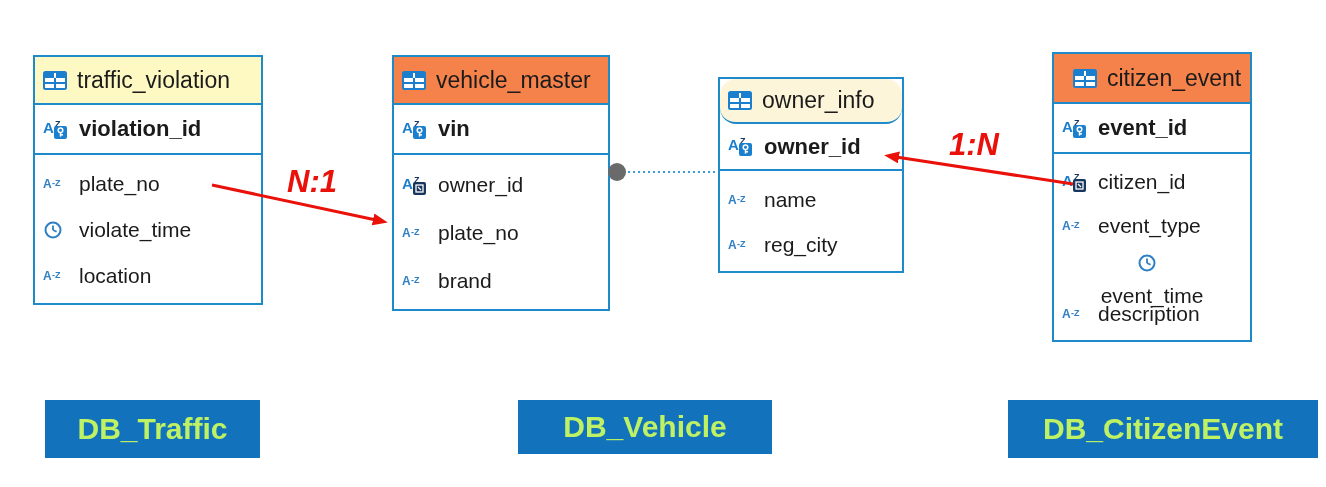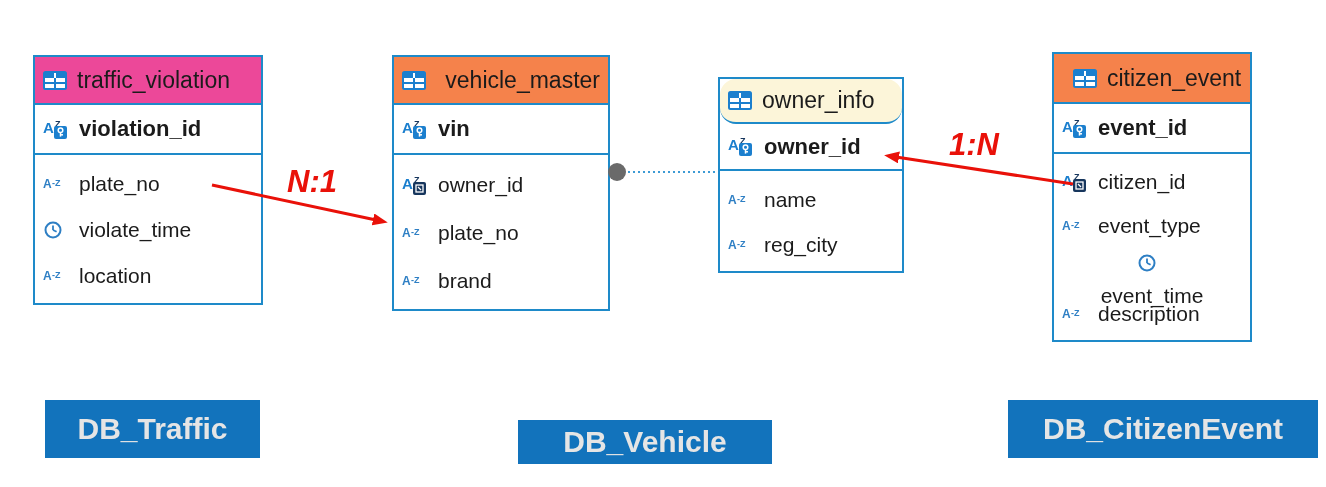--- a/index.html
+++ b/index.html
@@ -64,7 +64,7 @@
 <div class="canvas">
   <div id="tables">
       <div class="table-card" style="left: 33px; top: 55px; width: 230px;">
-        <div class="tbl-header" style="background: #ec4899; height: 48px;">
+        <div class="tbl-header" style="background: #fef9c3; height: 48px;">
           <span class="hdr-icon">
             <svg width="24" height="19" viewBox="0 0 24 19">
               <rect x="1" y="1" width="22" height="17" rx="1.5" fill="#fff" stroke="#1B7FCE" stroke-width="2"></rect>

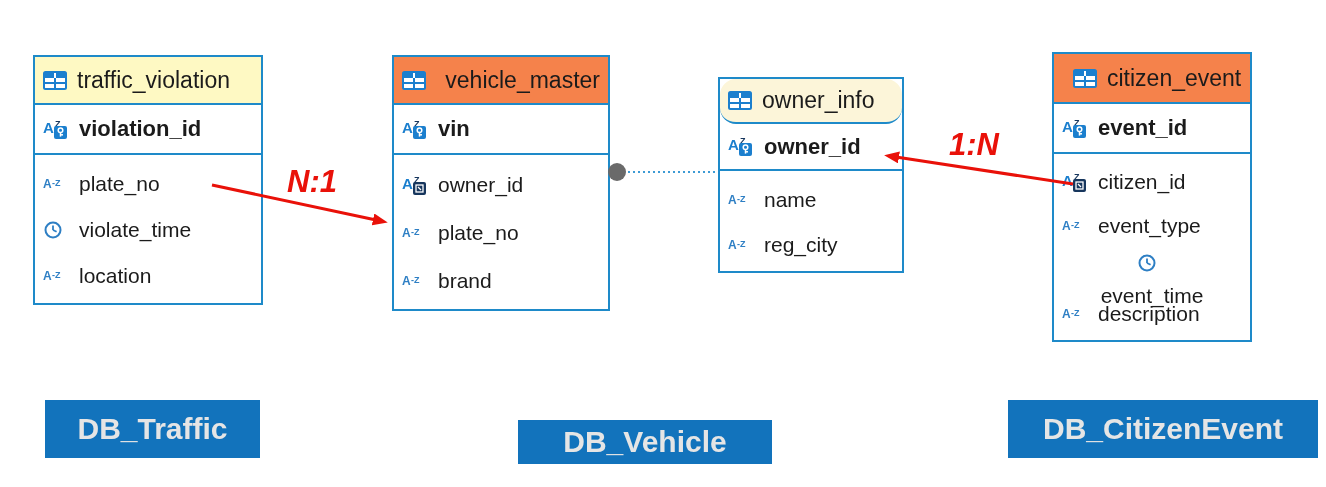--- a/index.html
+++ b/index.html
@@ -121,7 +121,7 @@
         </div>
       </div>
       <div class="table-card" style="left: 392px; top: 55px; width: 218px;">
-        <div class="tbl-header" style="background: rgb(245, 130, 75); height: 48px; justify-content: space-between;">
+        <div class="tbl-header" style="background: rgb(245, 130, 75); height: 48px;">
           <span class="hdr-icon">
             <svg width="24" height="19" viewBox="0 0 24 19">
               <rect x="1" y="1" width="22" height="17" rx="1.5" fill="#fff" stroke="#1B7FCE" stroke-width="2"></rect>

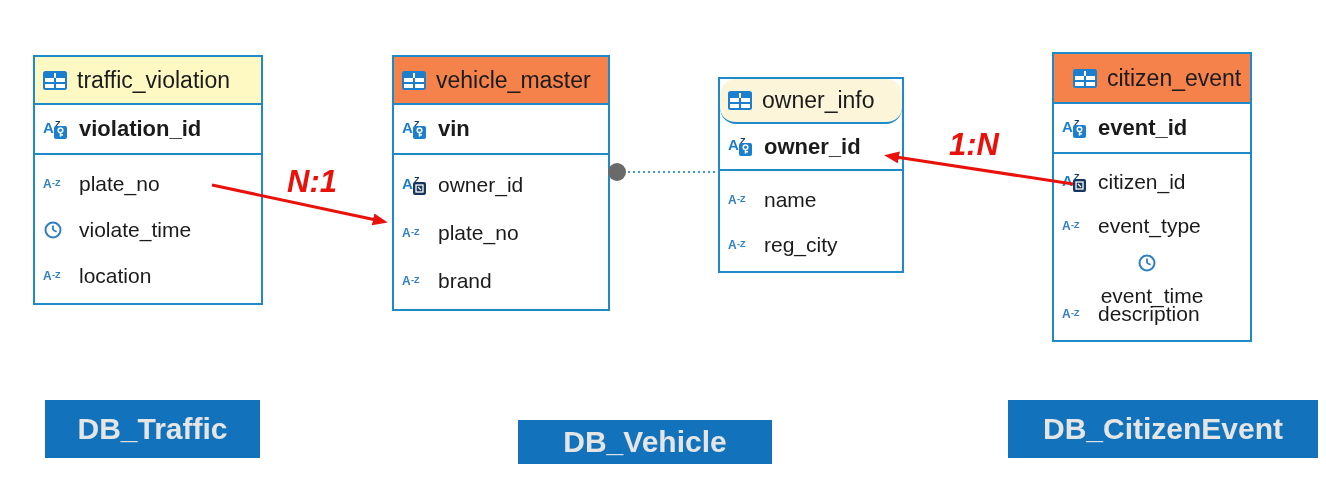--- a/index.html
+++ b/index.html
@@ -44,7 +44,7 @@
   .db-label{
     position:absolute;
     background:#1273BC;
-    color:#e5e5e5;
+    color:#bef264;
     display:flex;align-items:center;justify-content:center;
     font-size:30px;font-weight:bold;
     white-space:nowrap;

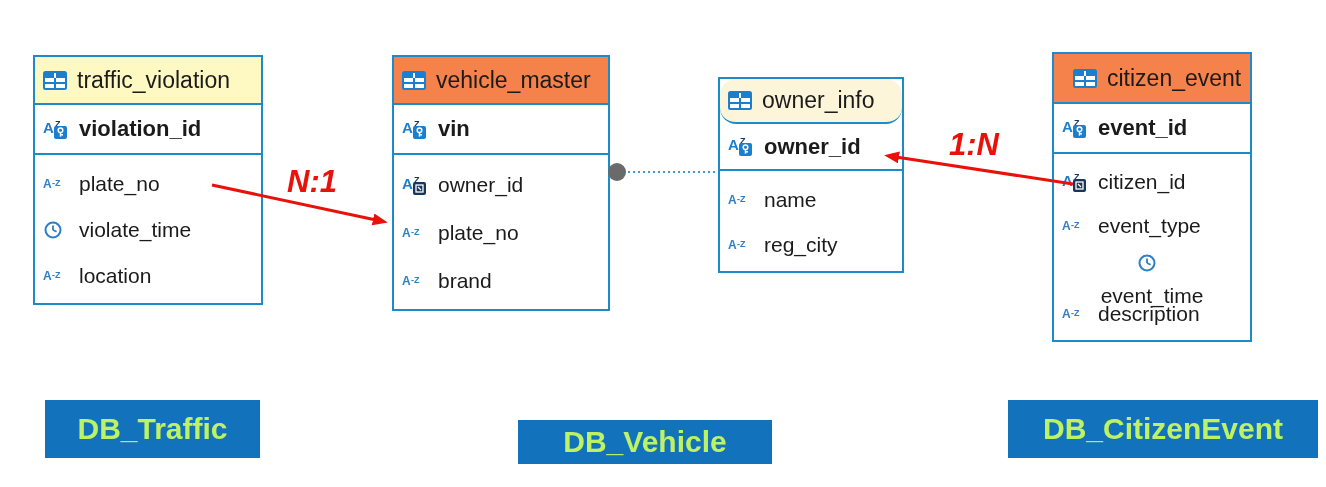--- a/index.html
+++ b/index.html
@@ -298,7 +298,7 @@
     </div>
   <div id="dblabels">
       <div class="db-label" style="left: 45px; top: 400px; width: 215px; height: 58px;">DB_Traffic</div>
-      <div class="db-label" style="left: 518px; top: 400px; width: 254px; height: 44px; margin-top: 20px;">DB_Vehicle</div>
+      <div class="db-label" style="left: 518px; top: 400px; width: 254px; height: 54px;">DB_Vehicle</div>
       <div class="db-label" style="left: 1008px; top: 400px; width: 310px; height: 58px;">DB_CitizenEvent</div>
     </div>
 

